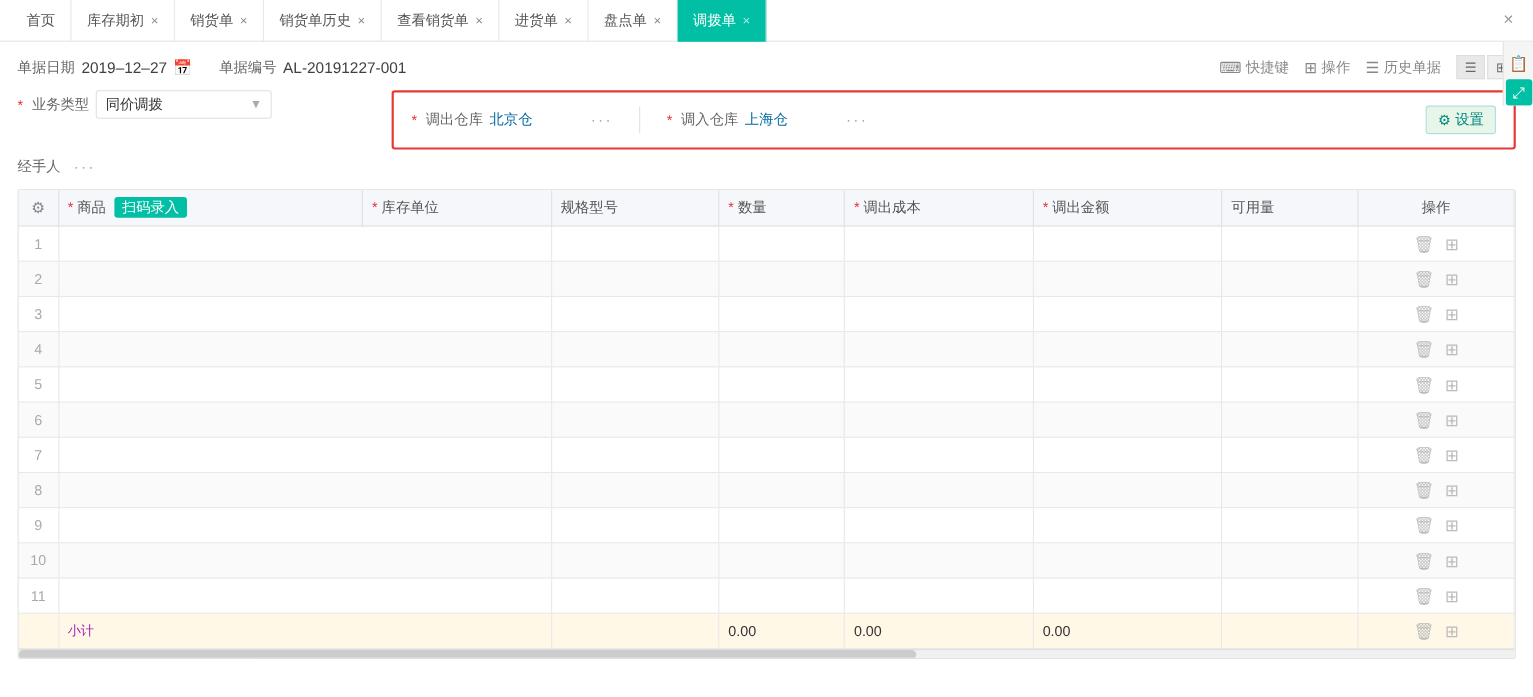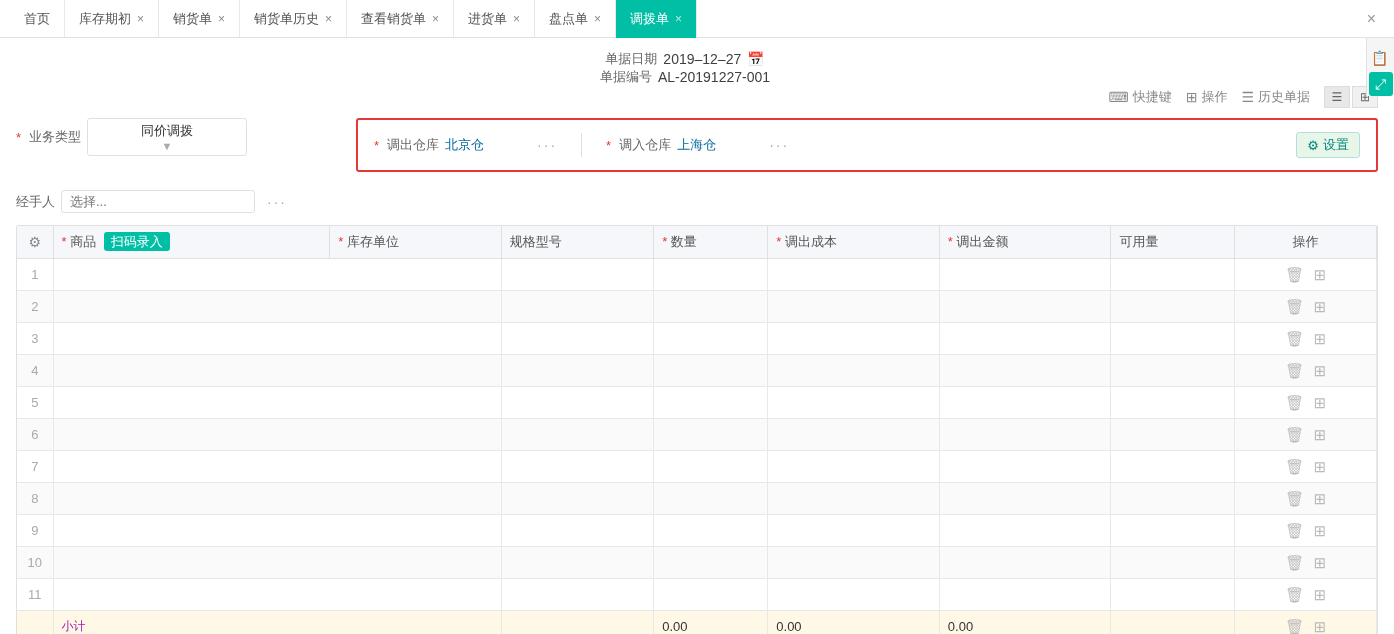--- a/index.html
+++ b/index.html
@@ -56,7 +56,6 @@
       display: flex;
       align-items: center;
       margin-bottom: 10px;
-      flex-direction: column;
     }
     .header-field {
       display: flex; align-items: center; margin-right: 24px;

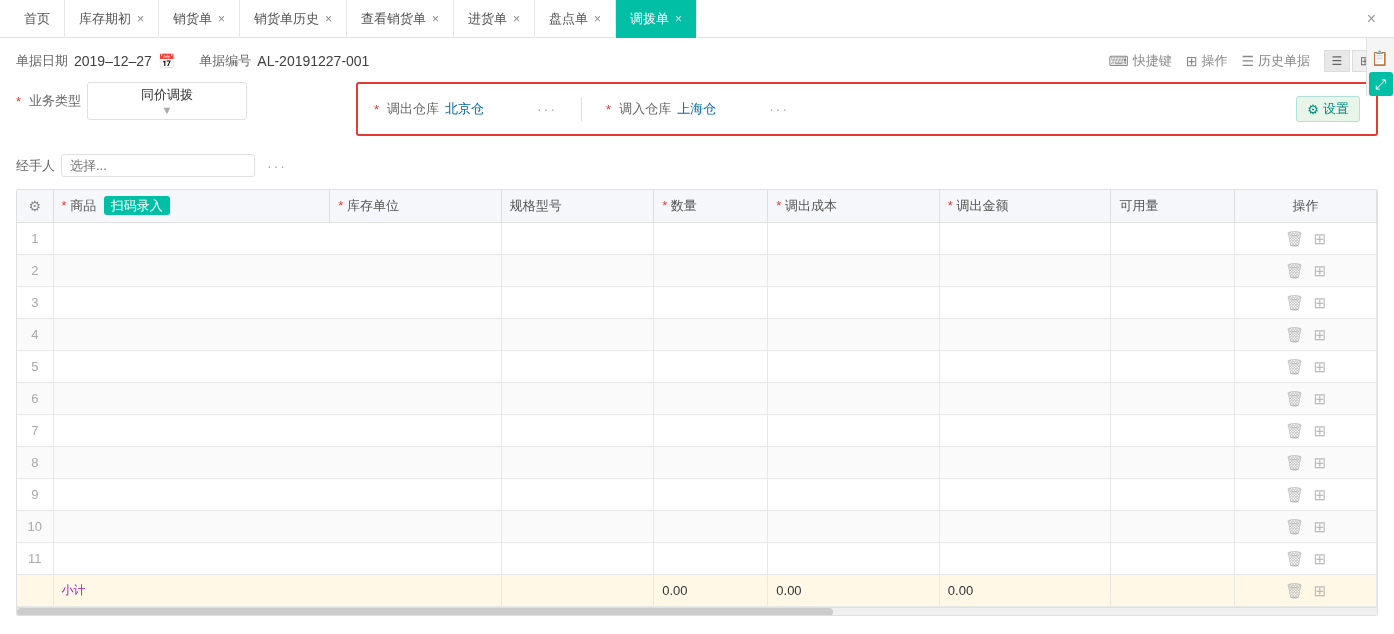--- a/index.html
+++ b/index.html
@@ -132,7 +132,6 @@
       padding: 3px 8px; min-width: 160px; background: #fff;
       display: flex; align-items: center; justify-content: space-between;
       cursor: pointer;
-      flex-direction: column;
     }
     .dropdown-arrow { color: #aaa; font-size: 11px; }
 

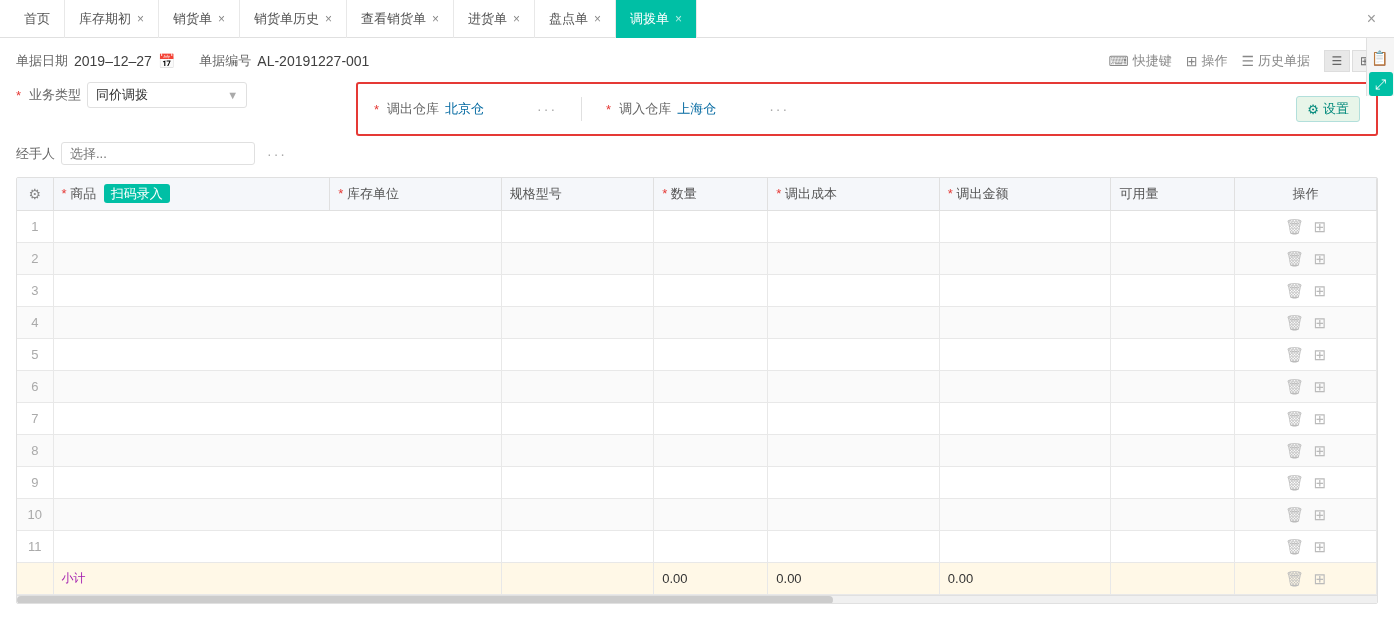--- a/index.html
+++ b/index.html
@@ -316,7 +316,6 @@
       </div>
       <div class="person-field">
         <span class="field-label">经手人</span>
-        <input class="person-input" type="text" placeholder="选择..." style="">
         <span class="dots-btn">···</span>
       </div>
     </div>

